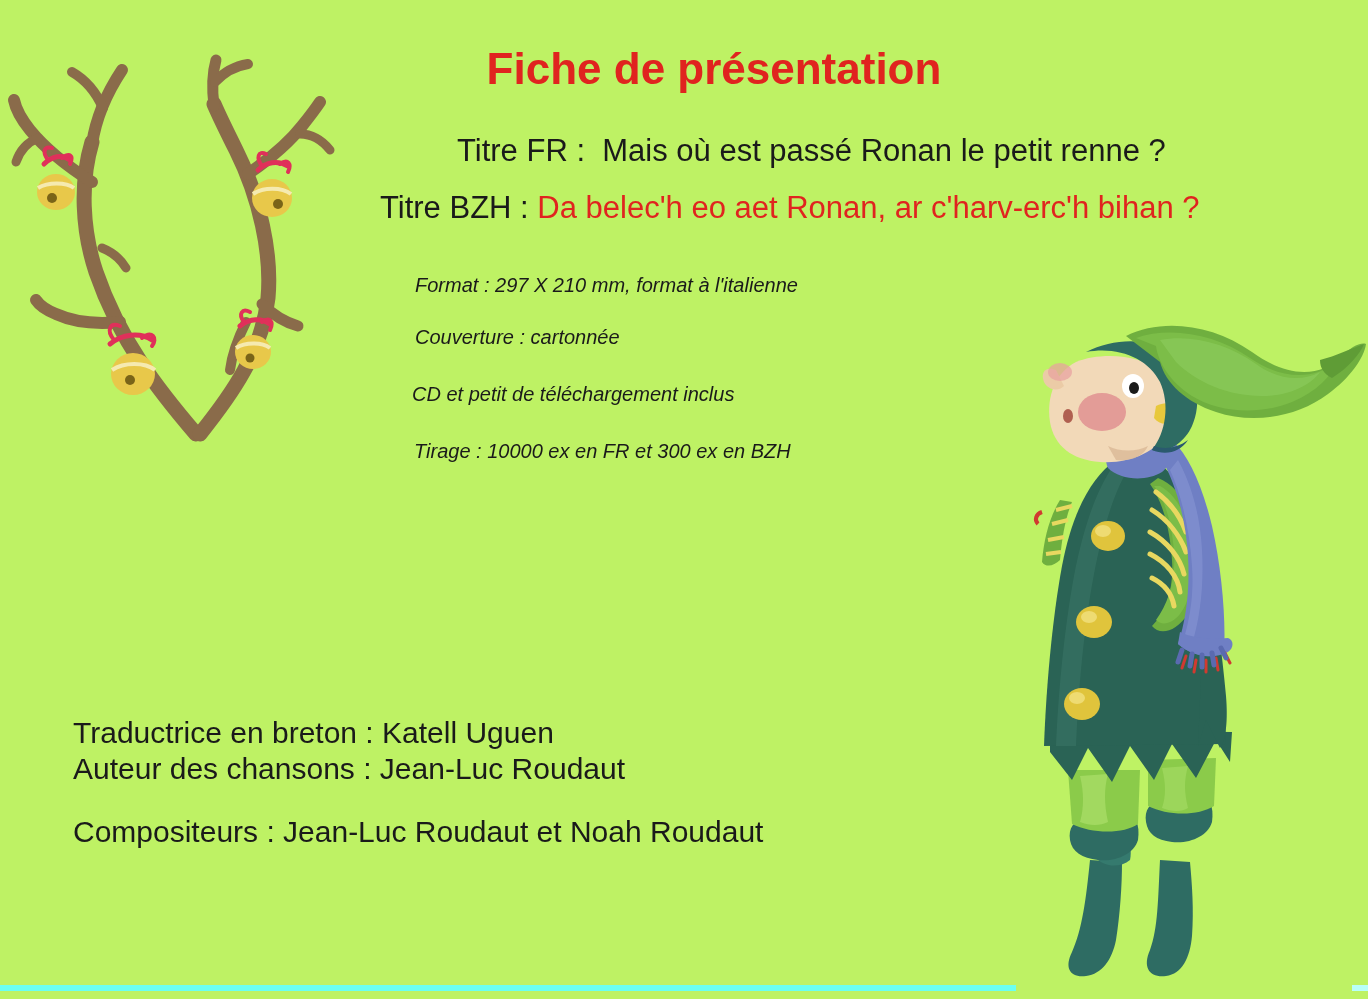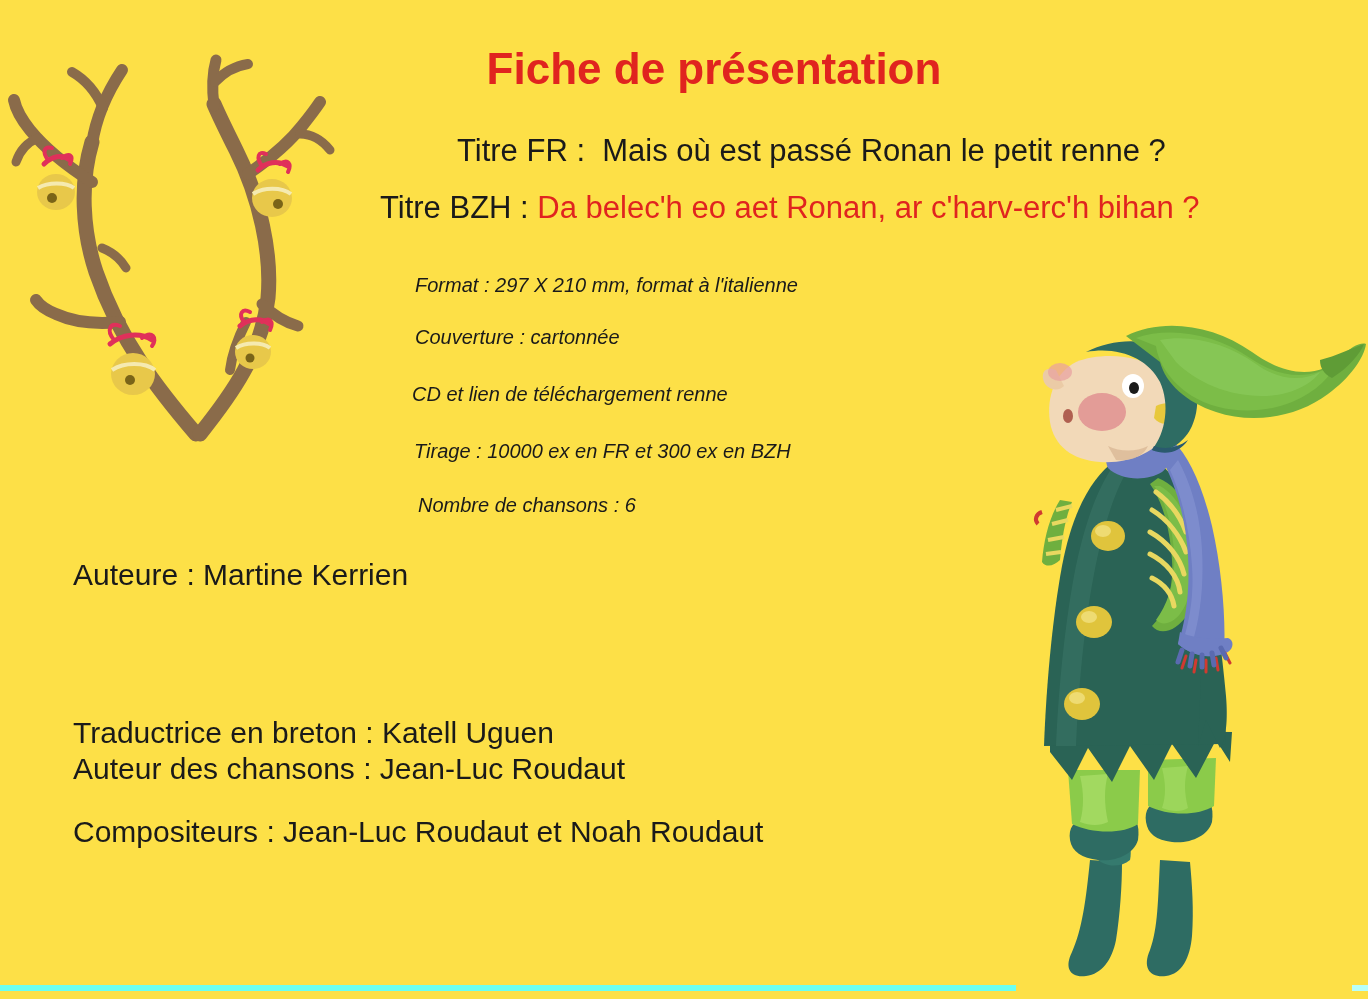--- a/index.html
+++ b/index.html
@@ -10,7 +10,7 @@
     overflow:hidden;
     position:relative;
   }
-  #slide{position:relative;width:1368px;height:999px;background:#fde047;overflow:hidden;}
+  #slide{position:relative;width:1368px;height:999px;background:#bef264;overflow:hidden;}
 
   
   .doc-title{

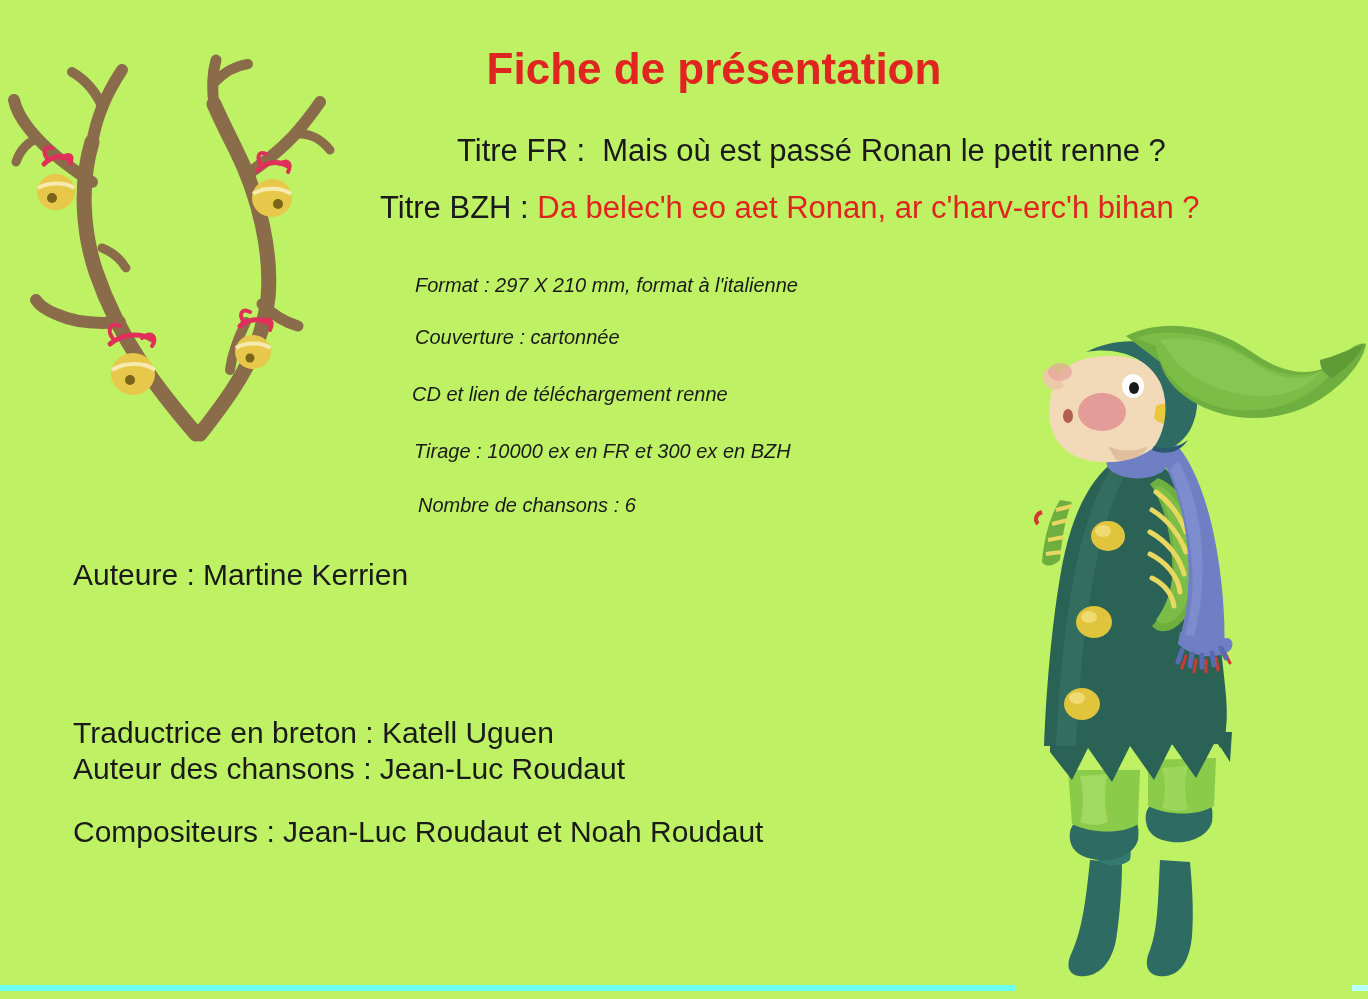--- a/index.html
+++ b/index.html
@@ -149,7 +149,7 @@
 
   <div class="detail-line" id="det0">Format : 297 X 210 mm, format à l'italienne</div>
   <div class="detail-line" id="det1">Couverture : cartonnée</div>
-  <div class="detail-line" id="det2">CD et lien de téléchargement renne</div>
+  <div class="detail-line" id="det2">CD et petit de téléchargement inclus</div>
   <div class="detail-line" id="det3">Tirage : 10000 ex en FR et 300 ex en BZH</div>
   <div class="detail-line" id="det4">Nombre de chansons : 6</div>
 

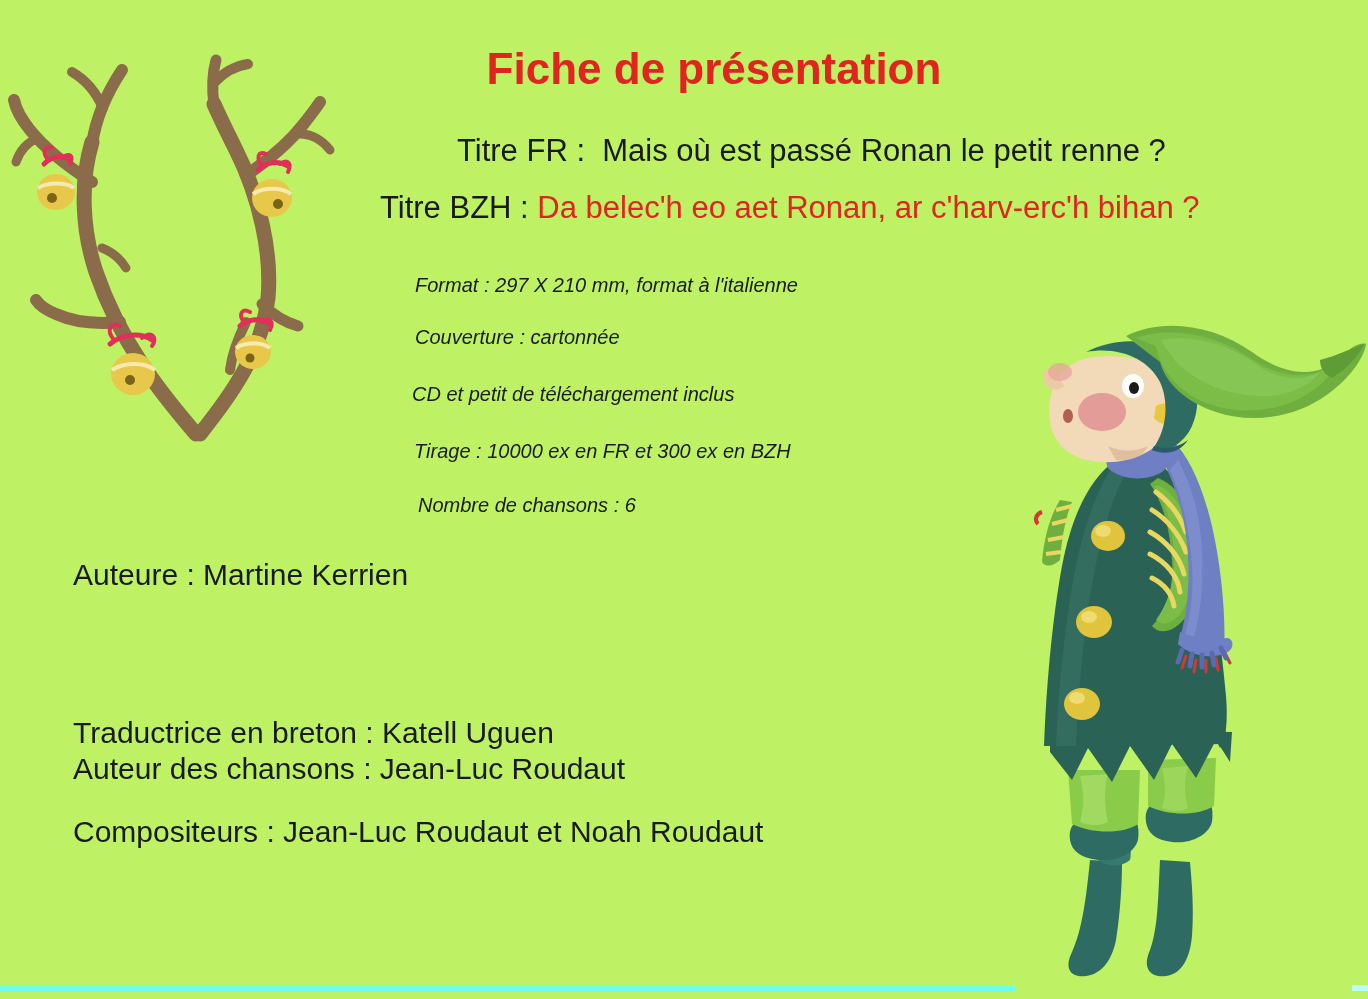--- a/index.html
+++ b/index.html
@@ -151,7 +151,6 @@
   <div class="detail-line" id="det1">Couverture : cartonnée</div>
   <div class="detail-line" id="det2">CD et petit de téléchargement inclus</div>
   <div class="detail-line" id="det3">Tirage : 10000 ex en FR et 300 ex en BZH</div>
-  <div class="detail-line" id="det4">Nombre de chansons : 6</div>
 
   <div class="credit-line" id="cr0">Auteure : Martine Kerrien</div>
   <div class="credit-line" id="cr2">Traductrice en breton : Katell Uguen</div>

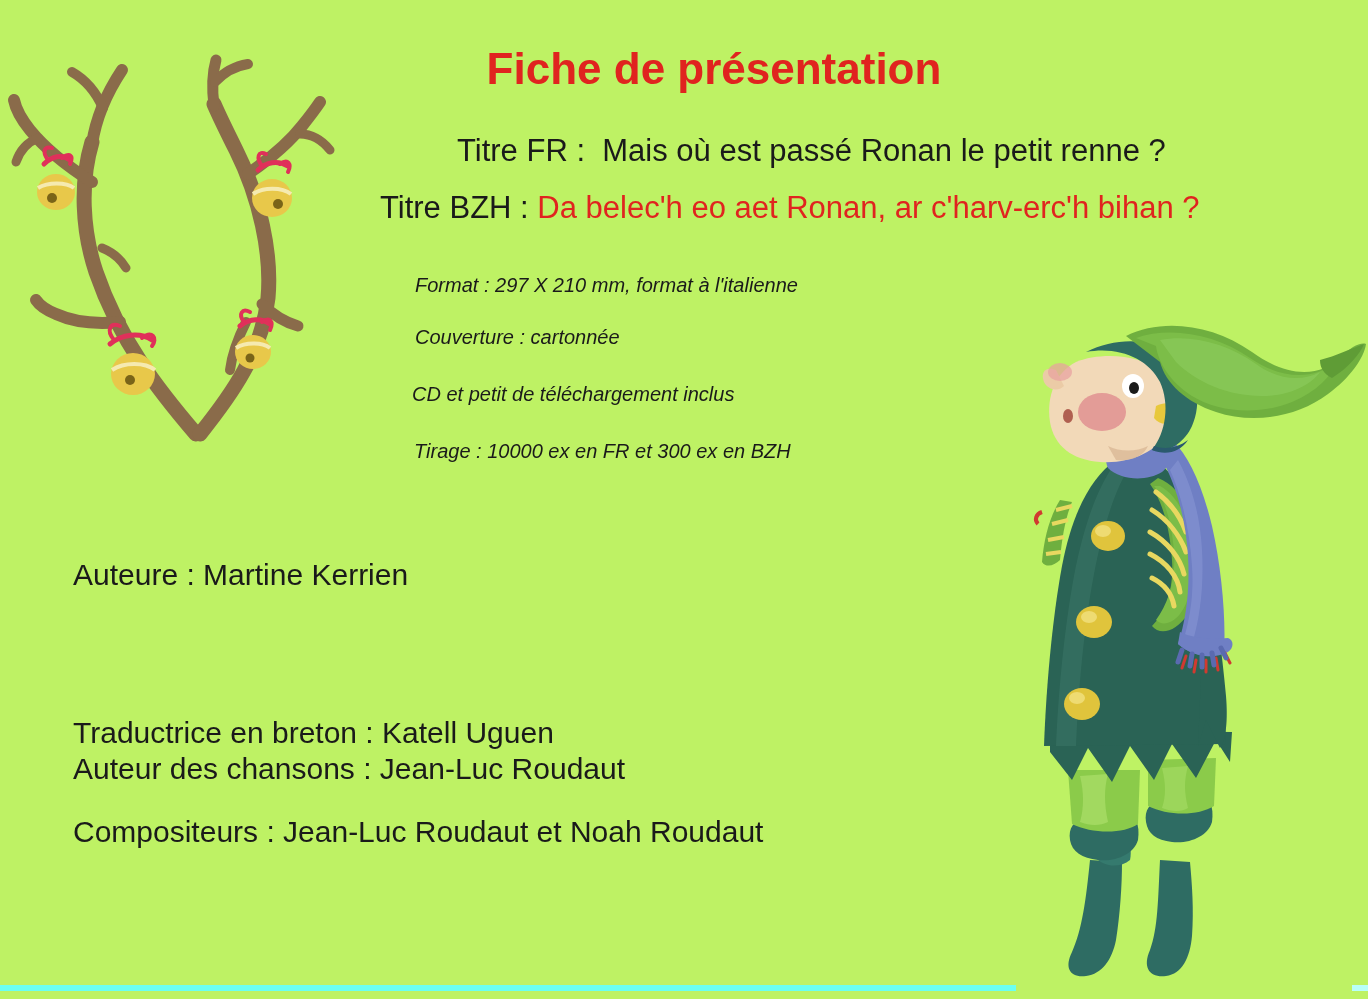--- a/index.html
+++ b/index.html
@@ -152,7 +152,6 @@
   <div class="detail-line" id="det2">CD et petit de téléchargement inclus</div>
   <div class="detail-line" id="det3">Tirage : 10000 ex en FR et 300 ex en BZH</div>
 
-  <div class="credit-line" id="cr0">Auteure : Martine Kerrien</div>
   <div class="credit-line" id="cr2">Traductrice en breton : Katell Uguen</div>
   <div class="credit-line" id="cr4">Compositeurs : Jean-Luc Roudaut et Noah Roudaut</div>
   <div class="credit-line" id="cr3">Auteur des chansons : Jean-Luc Roudaut</div>

